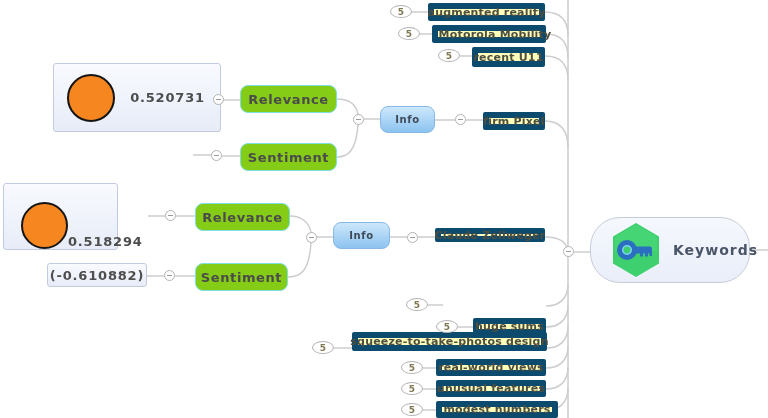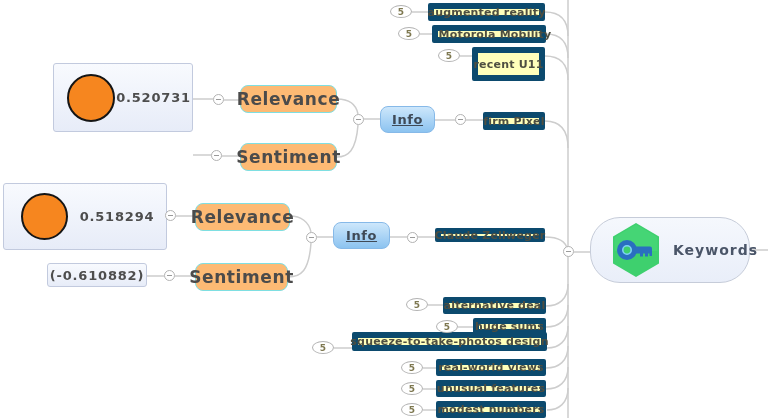--- a/index.html
+++ b/index.html
@@ -127,7 +127,7 @@
   <div class="node ynode" style="left:432px;top:25px;width:114px;height:18px;padding-left:12px;">Motorola Mobility</div>
 
   <div class="node count" style="left:438px;top:49px;">5</div>
-  <div class="node ynode" style="left:472px;top:47px;width:73px;height:34px;">recent U11</div>
+  <div class="node ynode" style="left:472px;top:47px;width:73px;height:20px;">recent U11</div>
 
   <div class="node vnode" style="left:53px;top:63px;width:140px;height:69px;justify-content:flex-end;">
     <span class="marker" style="width:44px;height:44px;margin-left:13px;"></span>

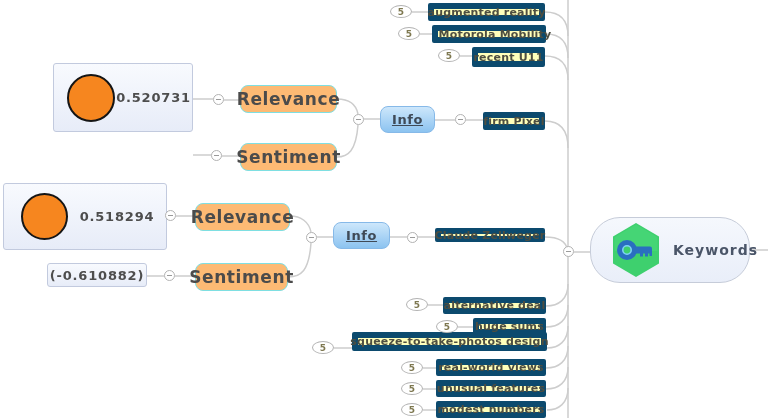--- a/index.html
+++ b/index.html
@@ -129,7 +129,7 @@
   <div class="node count" style="left:438px;top:49px;">5</div>
   <div class="node ynode" style="left:472px;top:47px;width:73px;height:20px;">recent U11</div>
 
-  <div class="node vnode" style="left:53px;top:63px;width:140px;height:69px;justify-content:flex-end;">
+  <div class="node vnode" style="left:53px;top:63px;width:168px;height:69px;justify-content:flex-end;">
     <span class="marker" style="width:44px;height:44px;margin-left:13px;"></span>
     <span class="vtext">0.520731</span>
   </div>

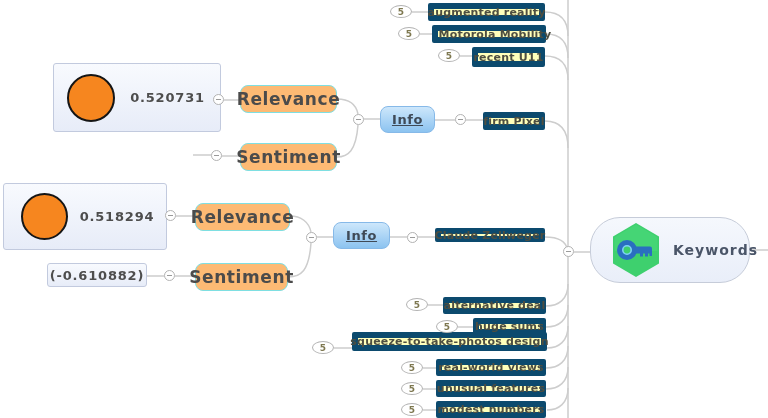--- a/index.html
+++ b/index.html
@@ -19,8 +19,8 @@
   }
   
   .cnode{
-    background:#fdba74;border:1.5px solid #7edfe2;border-radius:8px;
-    color:#4b4b4b;font-weight:bold;font-size:17px;letter-spacing:0.6px;
+    background:#84cc16;border:1.5px solid #7edfe2;border-radius:8px;
+    color:#4b4b4b;font-weight:bold;font-size:13px;letter-spacing:0.6px;
     display:flex;align-items:center;justify-content:center;
   }
   

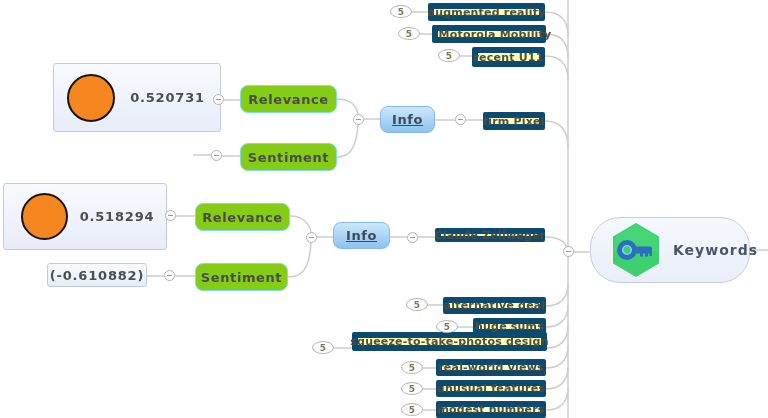--- a/index.html
+++ b/index.html
@@ -26,8 +26,8 @@
   
   .inode{
     background:linear-gradient(#cde7fb,#8cc3f0);border:1px solid #86b9e8;border-radius:8px;
-    color:#3f4a57;font-weight:bold;font-size:13px;letter-spacing:0.6px;
-    display:flex;align-items:center;justify-content:center;text-decoration:underline;
+    color:#3f4a57;font-weight:bold;font-size:10px;letter-spacing:0.6px;
+    display:flex;align-items:center;justify-content:center;
   }
   
   .vnode{

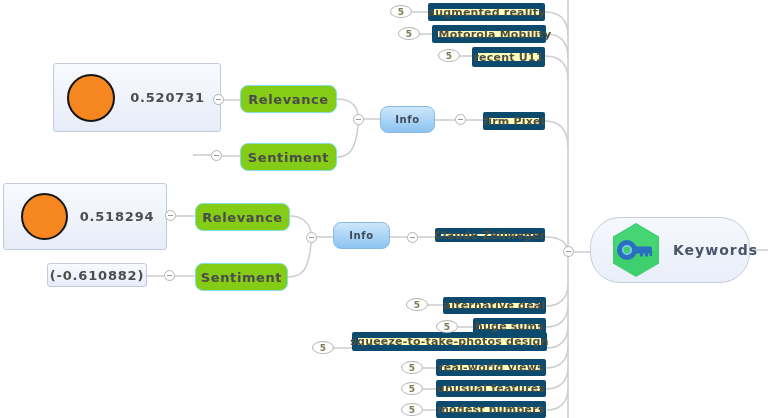--- a/index.html
+++ b/index.html
@@ -152,7 +152,7 @@
     </div>
   <div class="node ynode" style="left:483px;top:112px;width:62px;height:18px;">firm Pixel</div>
 
-  <div class="node vnode" style="left:3px;top:183px;width:164px;height:67px;">
+  <div class="node vnode" style="left:3px;top:183px;width:115px;height:67px;align-items:flex-end;">
     <span class="marker" style="width:43px;height:43px;margin-left:17px;"></span>
     <span class="vtext">0.518294</span>
   </div>

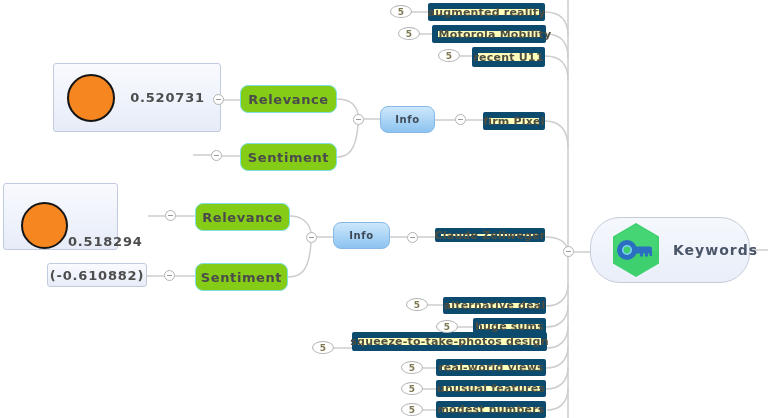--- a/index.html
+++ b/index.html
@@ -179,7 +179,6 @@
   <div class="node ynode" style="left:435px;top:228px;width:110px;height:14px;">Claude Zellweger</div>
 
   <div class="node count" style="left:406px;top:298px;">5</div>
-  <div class="node ynode" style="left:443px;top:297px;width:103px;height:17px;">alternative deal</div>
 
   <div class="node count" style="left:436px;top:320px;">5</div>
   <div class="node ynode" style="left:473px;top:318px;width:73px;height:17px;">huge sums</div>

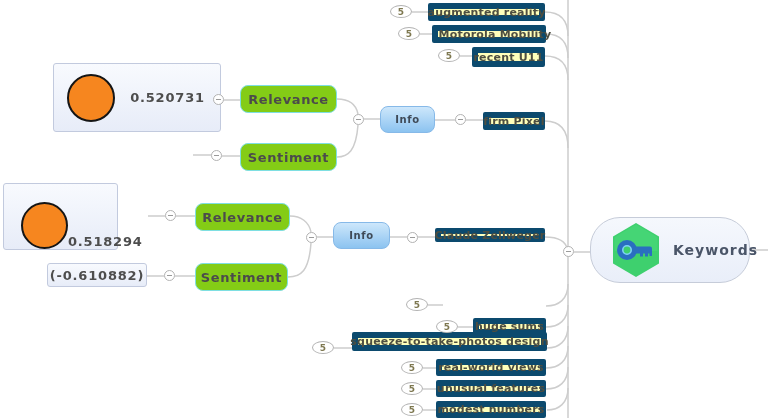--- a/index.html
+++ b/index.html
@@ -193,7 +193,7 @@
   <div class="node ynode" style="left:436px;top:380px;width:110px;height:17px;">unusual features</div>
 
   <div class="node count" style="left:401px;top:403px;">5</div>
-  <div class="node ynode" style="left:436px;top:401px;width:110px;height:17px;">modest numbers</div>
+  <div class="node ynode" style="left:436px;top:401px;width:122px;height:17px;">modest numbers</div>
 
   <div class="node minus" style="left:563px;top:246px;">
       <span class="minus-bar"></span>

